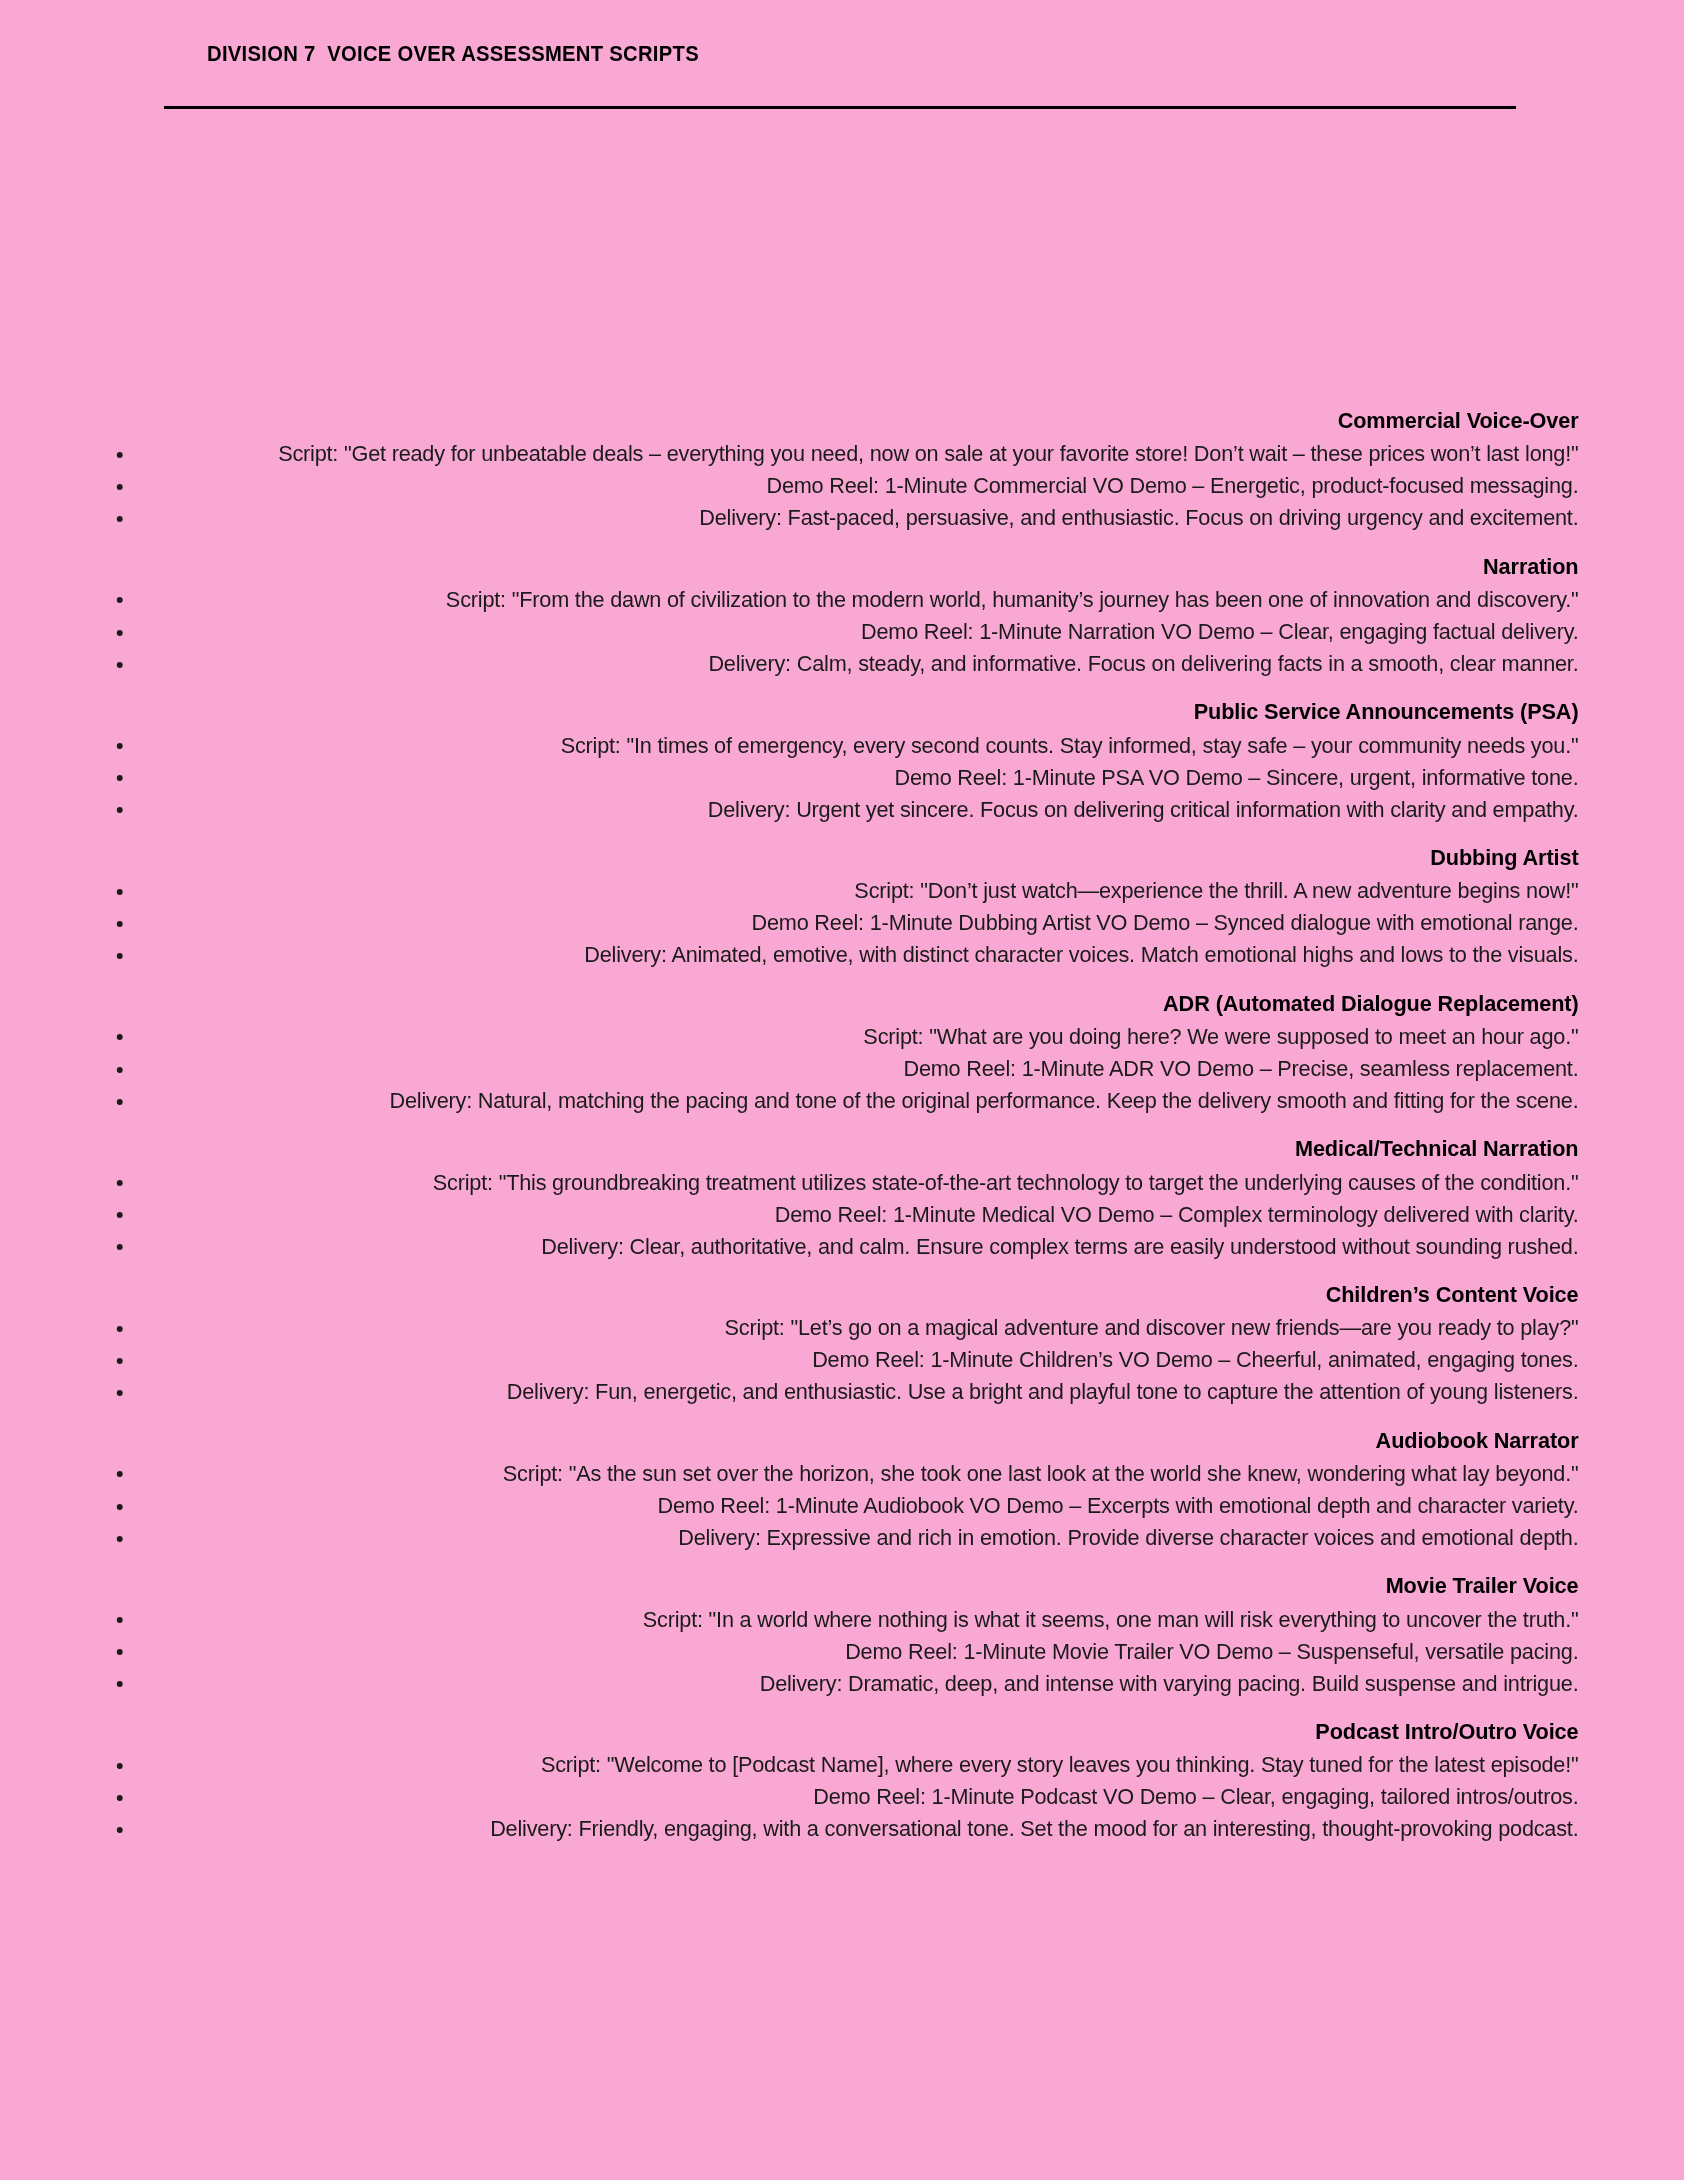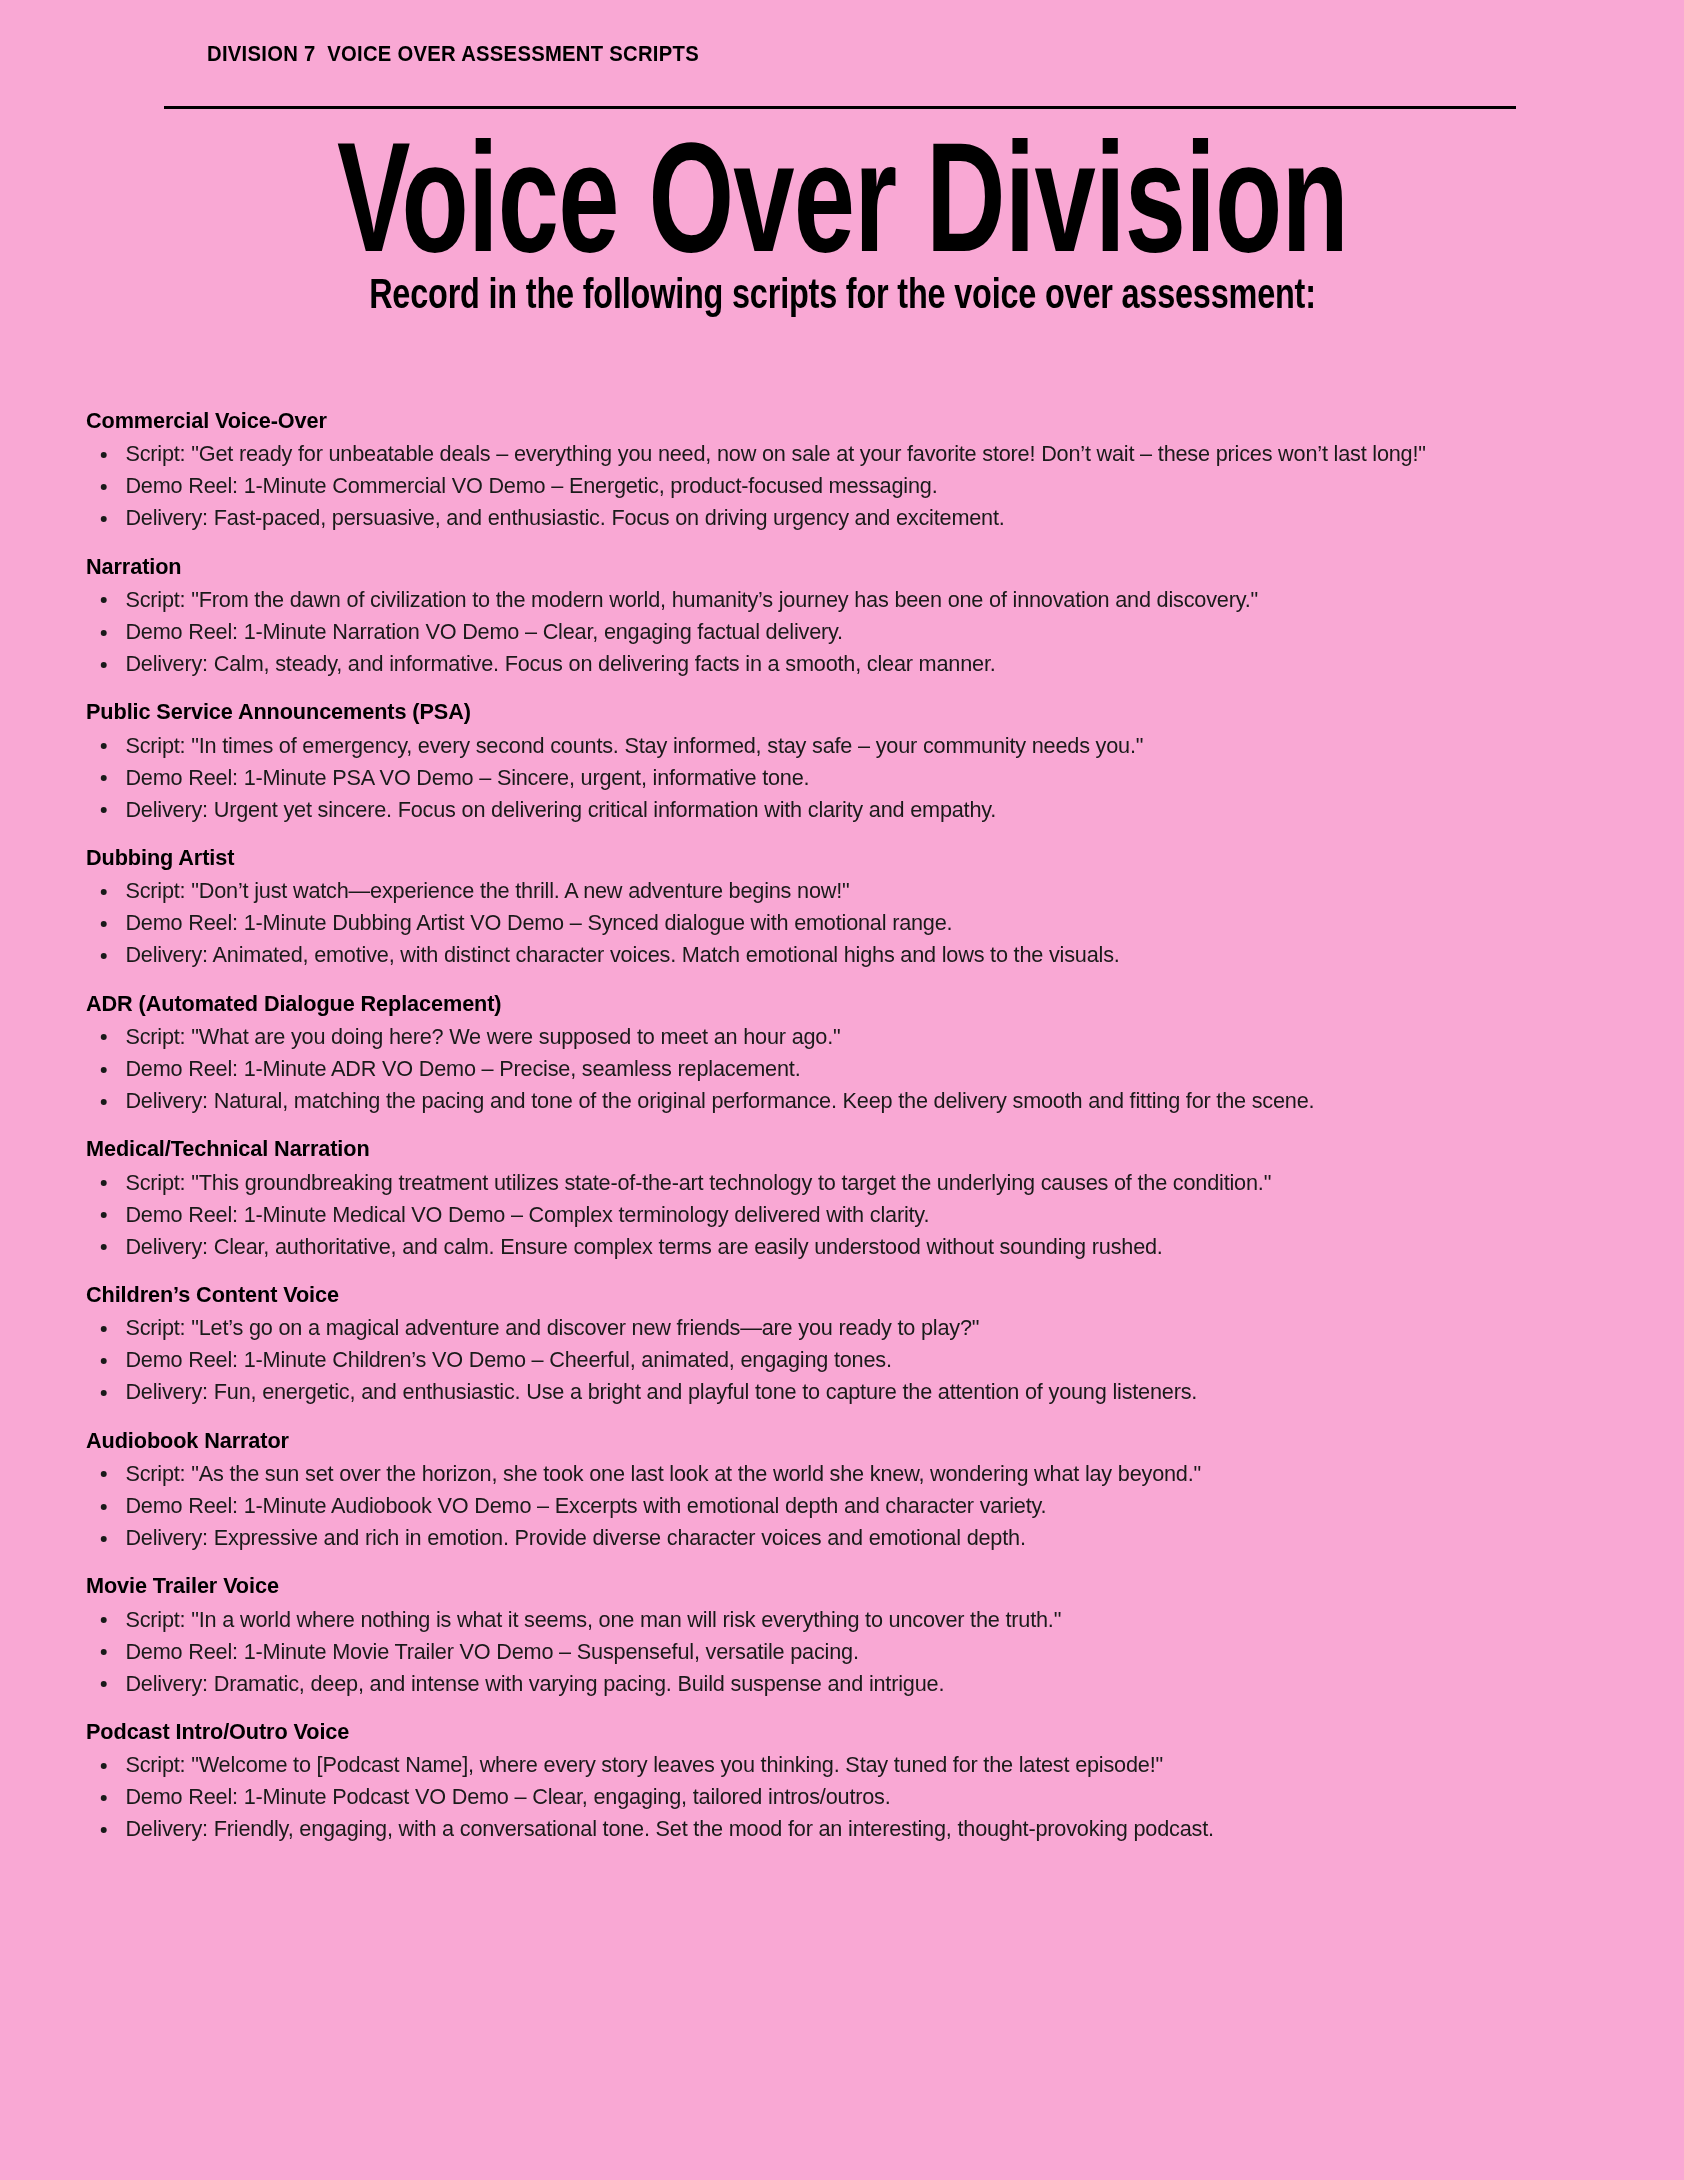--- a/index.html
+++ b/index.html
@@ -149,10 +149,6 @@
 
   <div class="header-rule"></div>
 
-  <div class="title-block">
-    <div class="main-title">Voice Over Division</div>
-    <div class="sub-title">Record in the following scripts for the voice over assessment:</div>
-  </div>
 
   <div class="body-content">
       <div class="section">

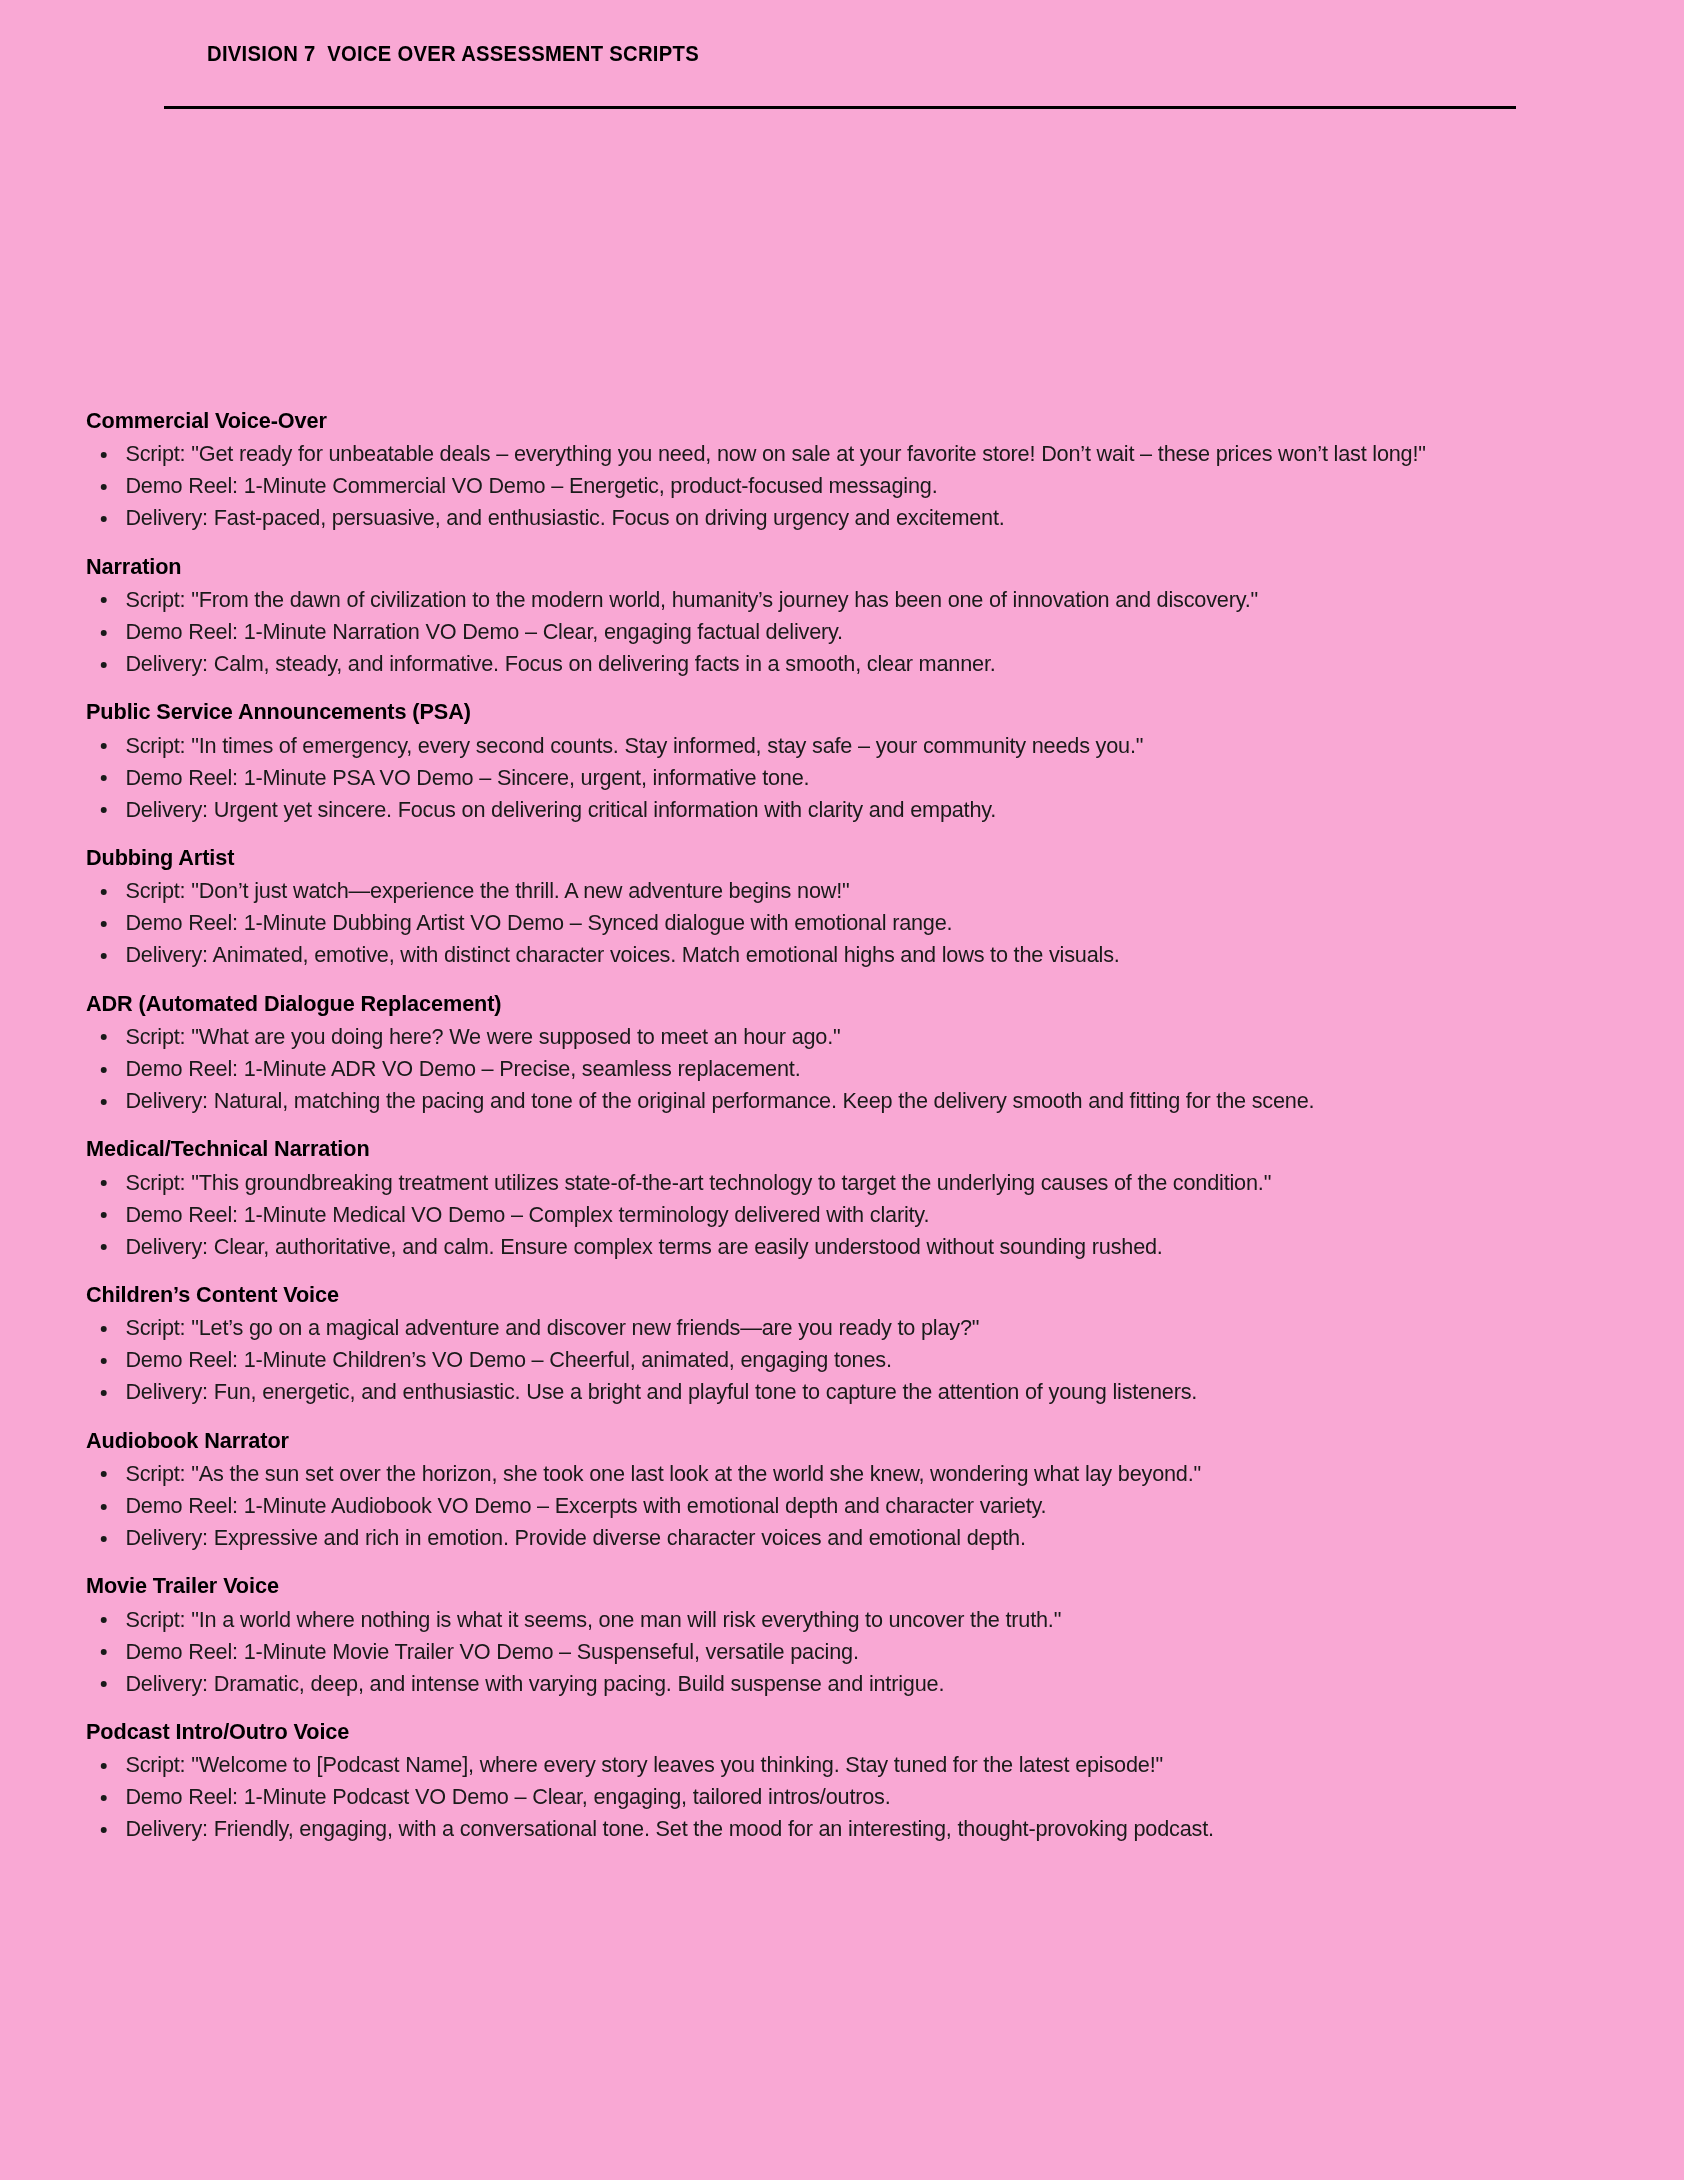--- a/index.html
+++ b/index.html
@@ -88,9 +88,10 @@
   
   .body-content {
     position: absolute;
-    left: 86px;
+    left: 102px;
     top: 407px;
     width: 1499px;
+    text-align: right;
   }
 
   .section {

